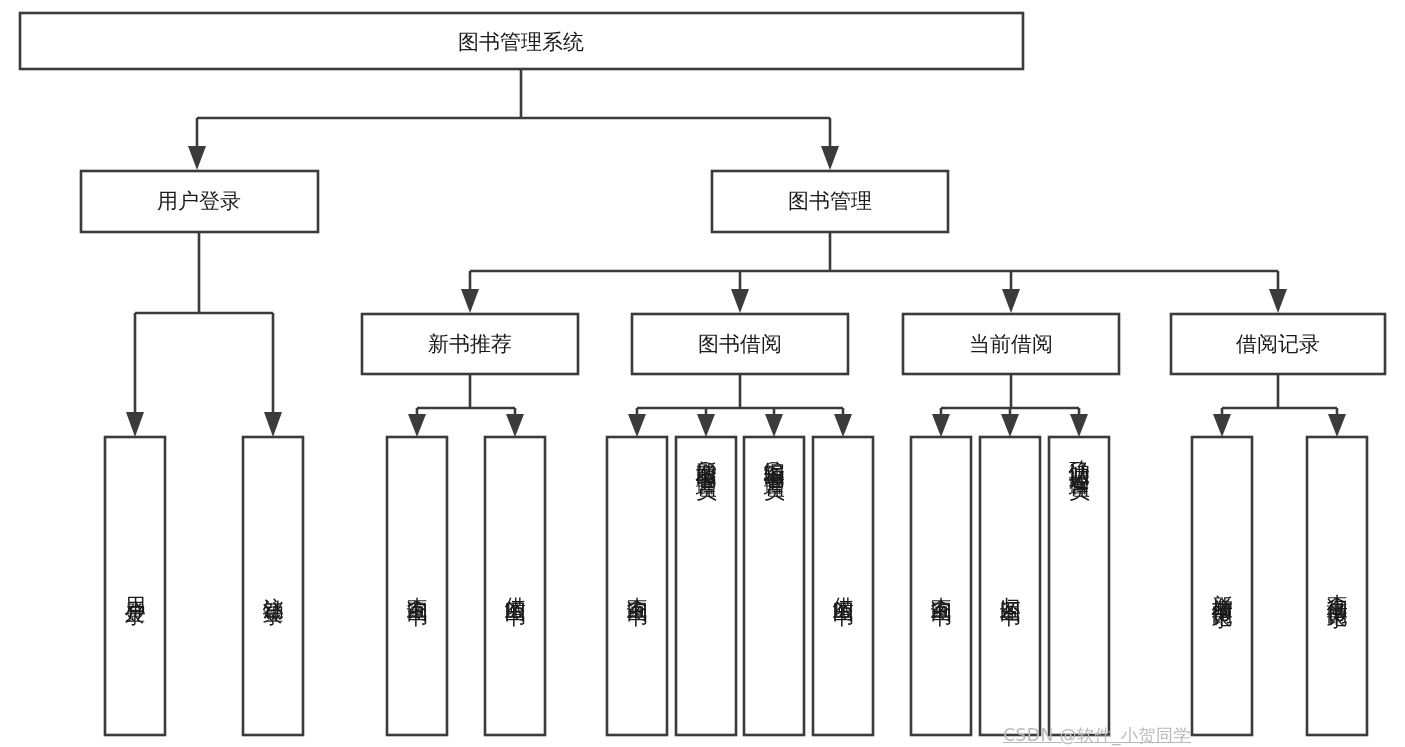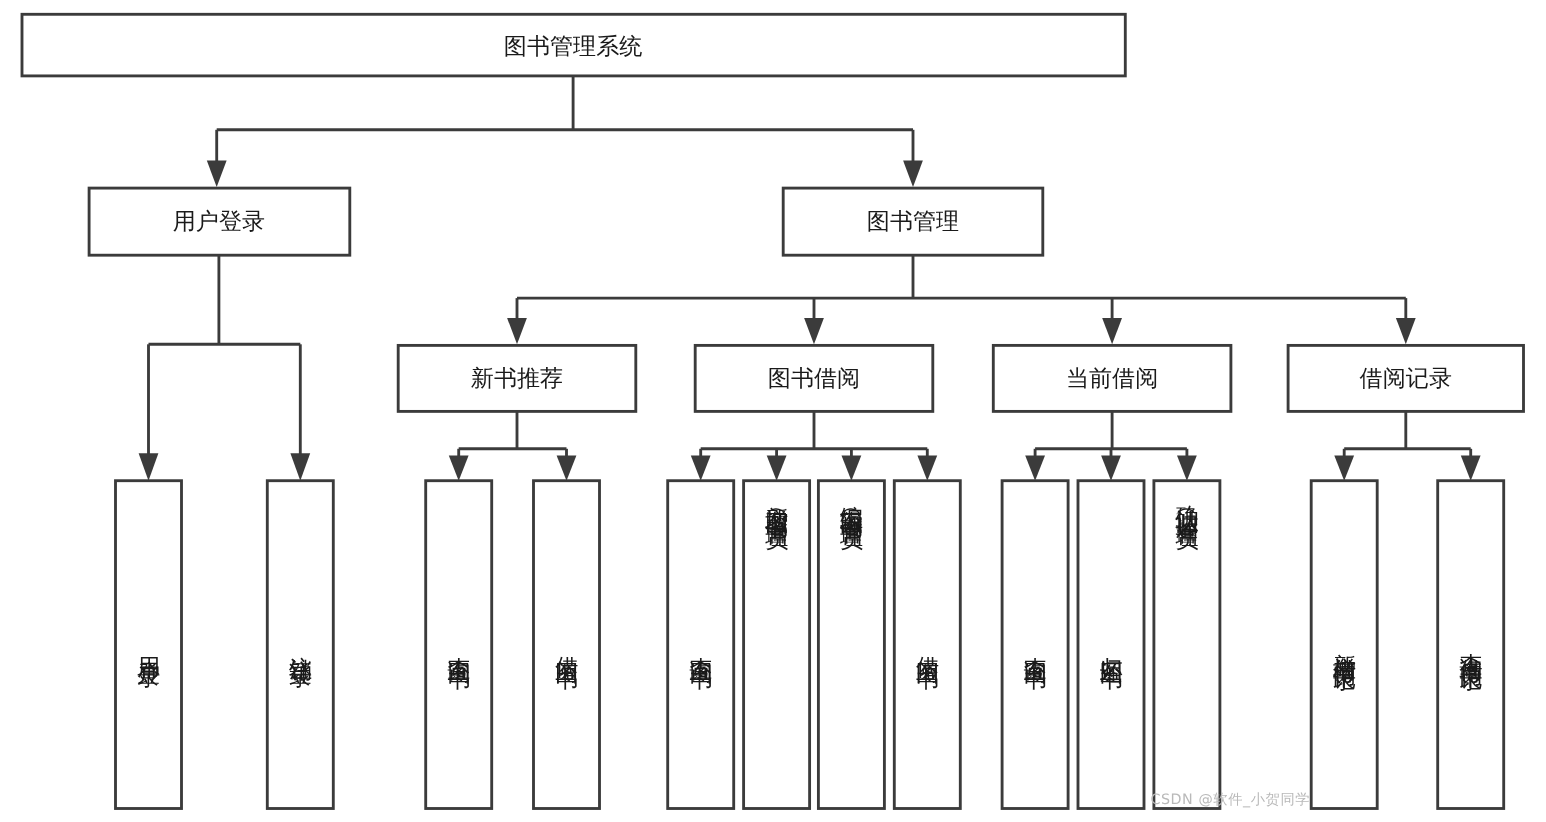--- a/index.html
+++ b/index.html
@@ -68,12 +68,13 @@
   #watermark {
     position: absolute;
     right: 8px;
-    bottom: 11px;
-    font-family: "DejaVu Sans", "Liberation Sans", sans-serif;
-    font-size: 13px;
+    bottom: 0;
+    font-family: "DejaVu Sans", "Liberation Sans", sans-serif;
+    font-size: 17px;
     color: #b9b9b9;
     letter-spacing: 0.5px;
     user-select: none;
+    text-decoration: underline;
   }
 </style>
 </head>

